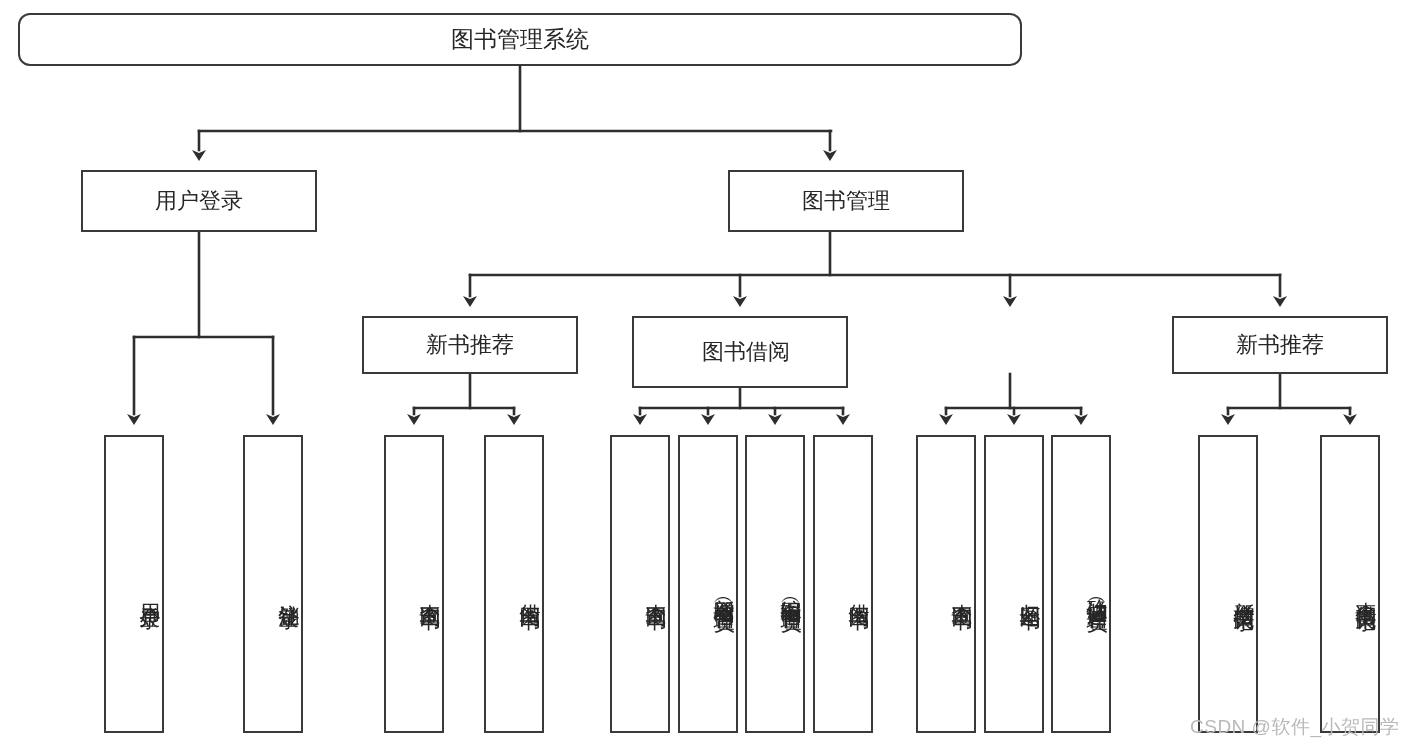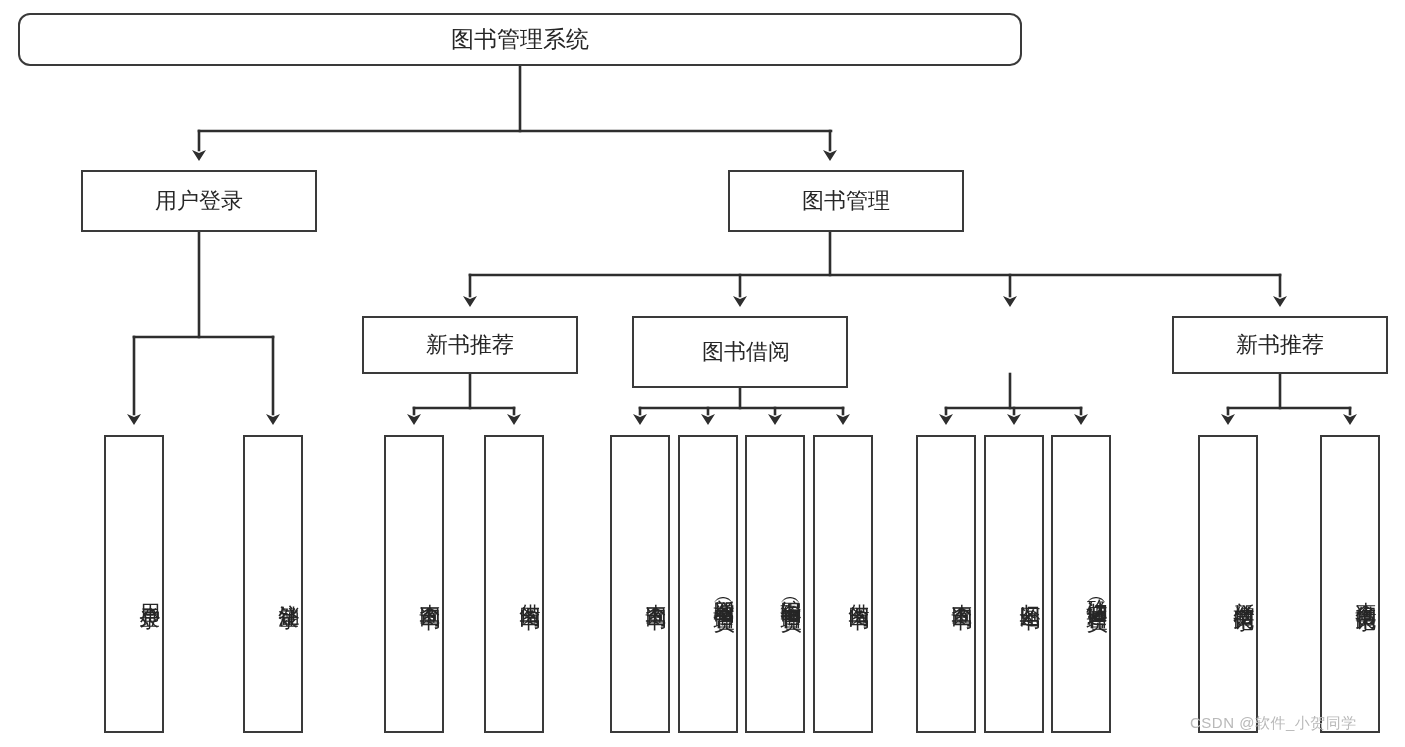--- a/index.html
+++ b/index.html
@@ -62,7 +62,7 @@
   .watermark {
     position: absolute;
     color: #b9b9b9;
-    font-size: 15px;
+    font-size: 19px;
     letter-spacing: 0.5px;
     white-space: nowrap;
     user-select: none;

